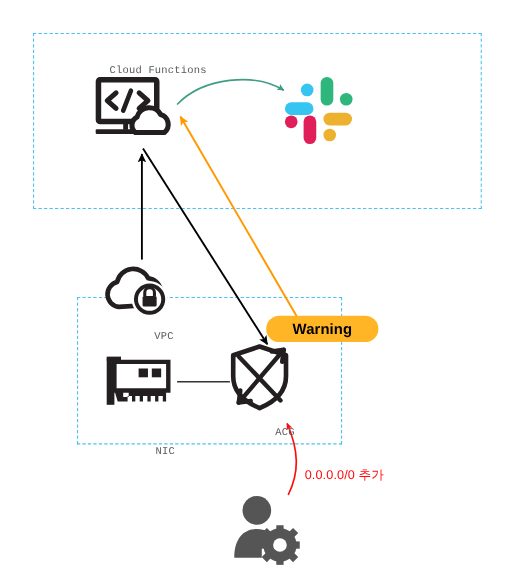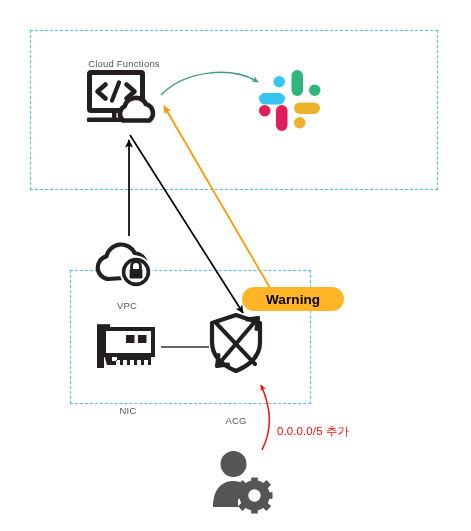--- a/index.html
+++ b/index.html
@@ -51,12 +51,13 @@
   }
   .node-label {
     position: absolute;
-    text-align: center;
+    text-align: right;
     color: #595959;
     font-size: 9.5px;
     letter-spacing: 0.2px;
     line-height: 12px;
     white-space: nowrap;
+    font-family: Liberation Mono, monospace;
   }
   .icon-box {
     position: absolute;

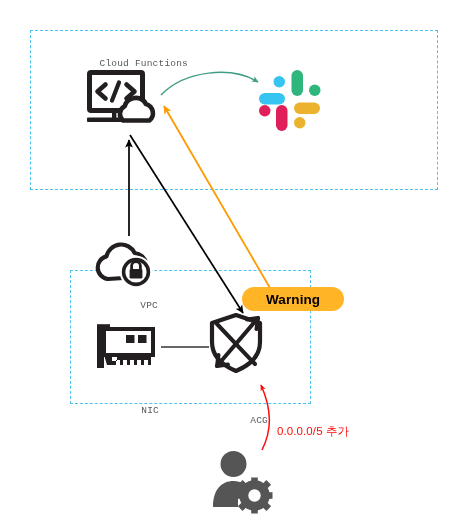--- a/index.html
+++ b/index.html
@@ -82,7 +82,7 @@
   #label-nic { left: 97px; top: 381px; width: 62px; margin-top: 24px; }
 
   #node-acg { left: 205px; top: 312px; width: 62px; height: 62px; }
-  #label-acg { left: 204px; top: 387px; width: 64px; margin-top: 28px; }
+  #label-acg { left: 204px; top: 387px; width: 64px; }
 
   #node-admin { left: 208px; top: 450px; width: 68px; height: 62px; }
 

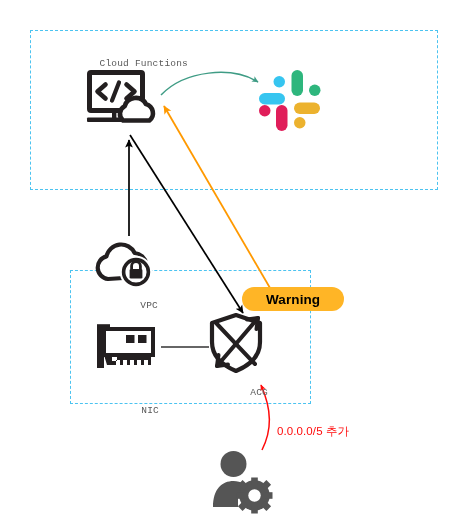--- a/index.html
+++ b/index.html
@@ -240,7 +240,7 @@
 
   <div id="warning-badge">Warning</div>
 
-  <div id="annotation-cidr">0.0.0.0/5 추가</div>
+  <div id="annotation-cidr">0.0.0.0/0 추가</div>
 
   <div class="node icon-box" id="node-admin">
     <svg viewBox="0 0 68 62" xmlns="http://www.w3.org/2000/svg">

